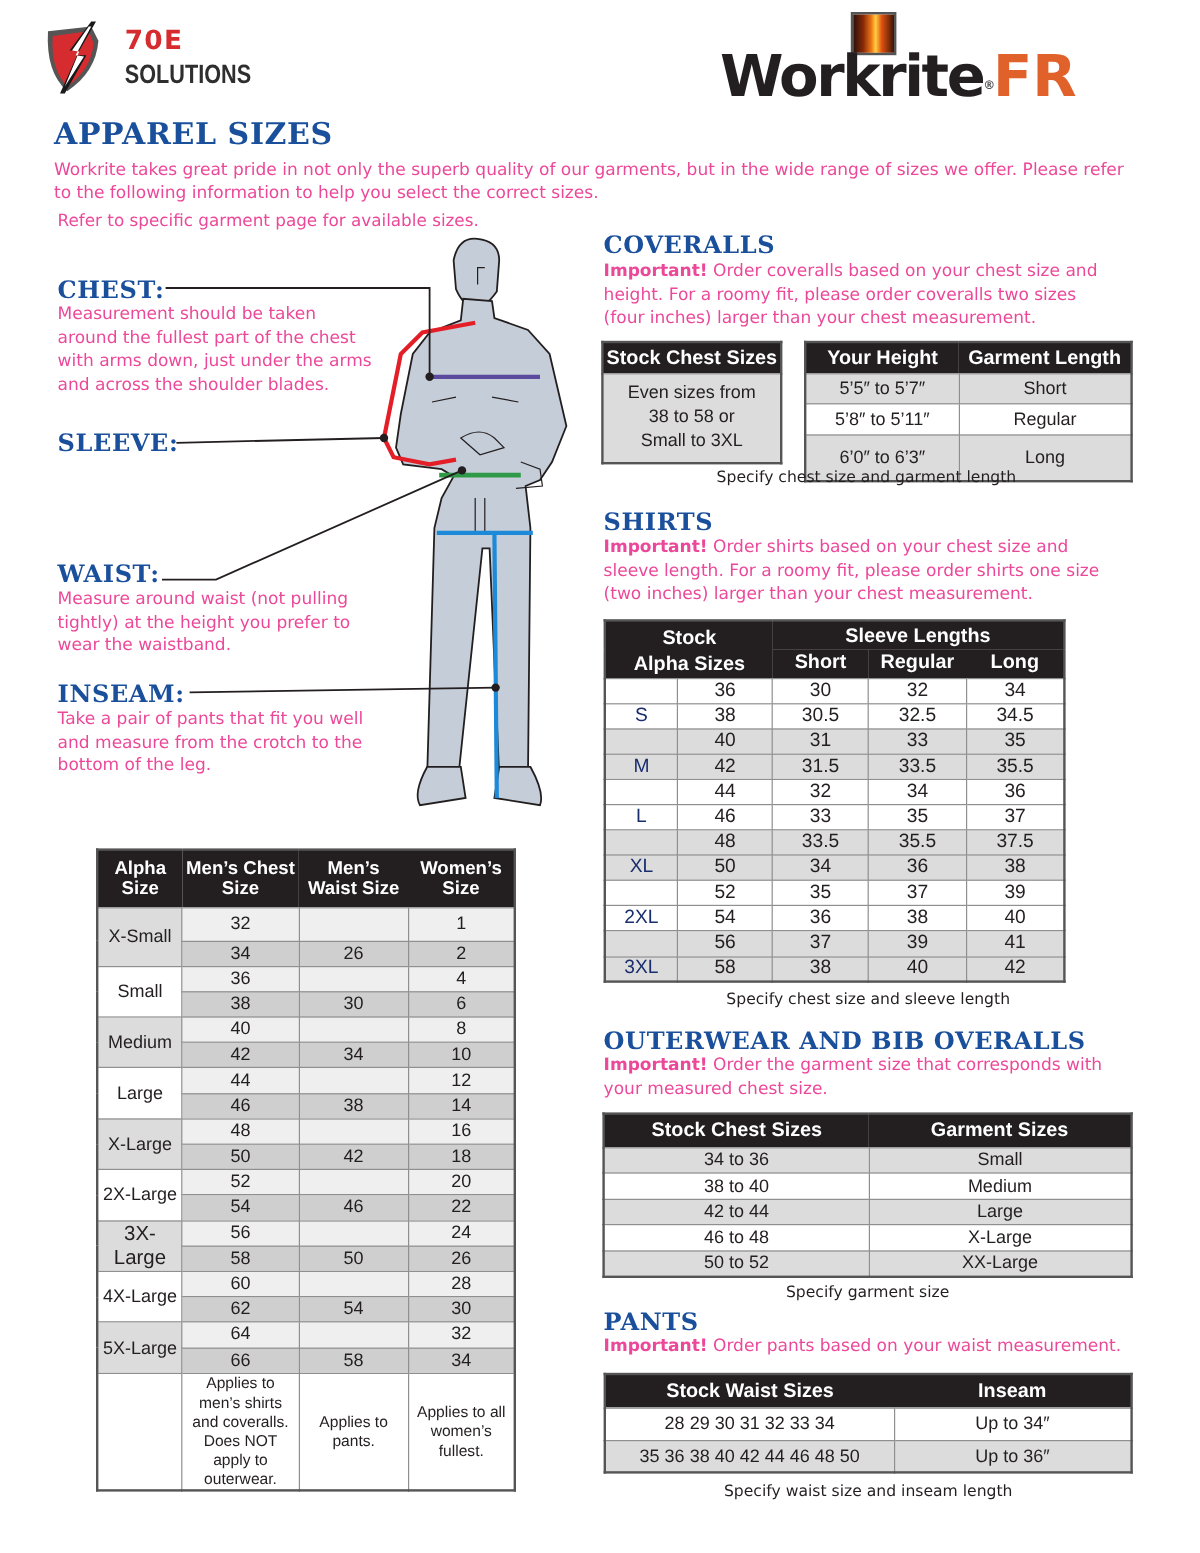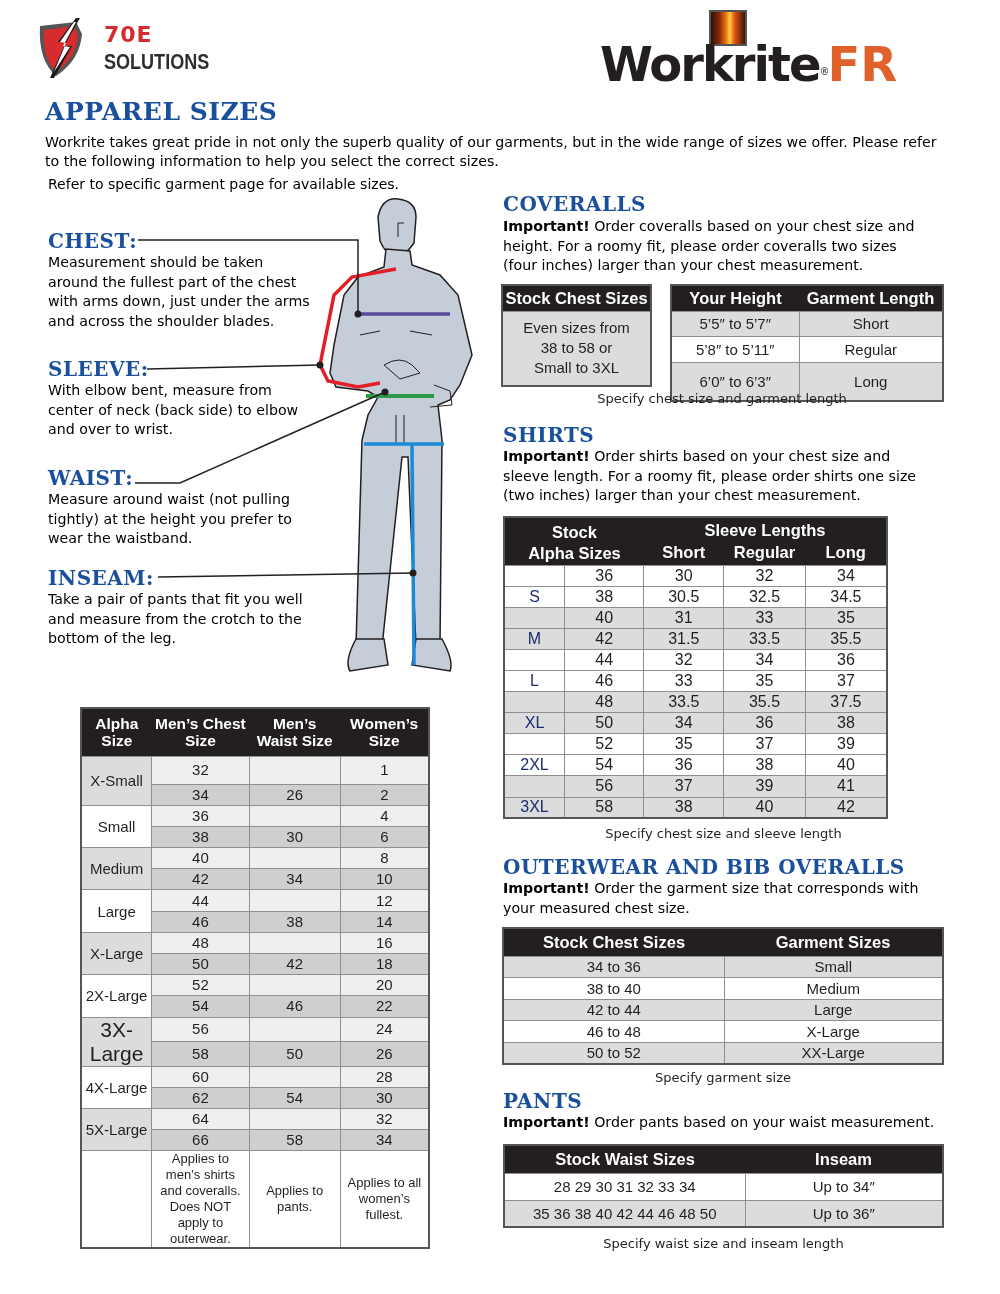--- a/index.html
+++ b/index.html
@@ -6,7 +6,7 @@
 body{width:1000px;height:1294px;background:#fff;position:relative;font-family:"DejaVu Sans",sans-serif;color:#231f20;overflow:hidden}
 .abs{position:absolute}
 .blue-head{font-family:"DejaVu Serif",serif;font-weight:bold;color:#1a4f9c;letter-spacing:0.5px}
-.body-txt{font-size:14.5px;line-height:19.5px;color:#000000}
+.body-txt{font-size:14.5px;line-height:19.5px;color:#ec4899}
 table{border-collapse:collapse;font-family:"Liberation Sans",sans-serif}
 th{background:#231f20;color:#fff;font-weight:bold;font-size:16.5px}
 td{border:1.5px solid #8f8f8f;text-align:center;font-size:15px;color:#231f20;padding:0}

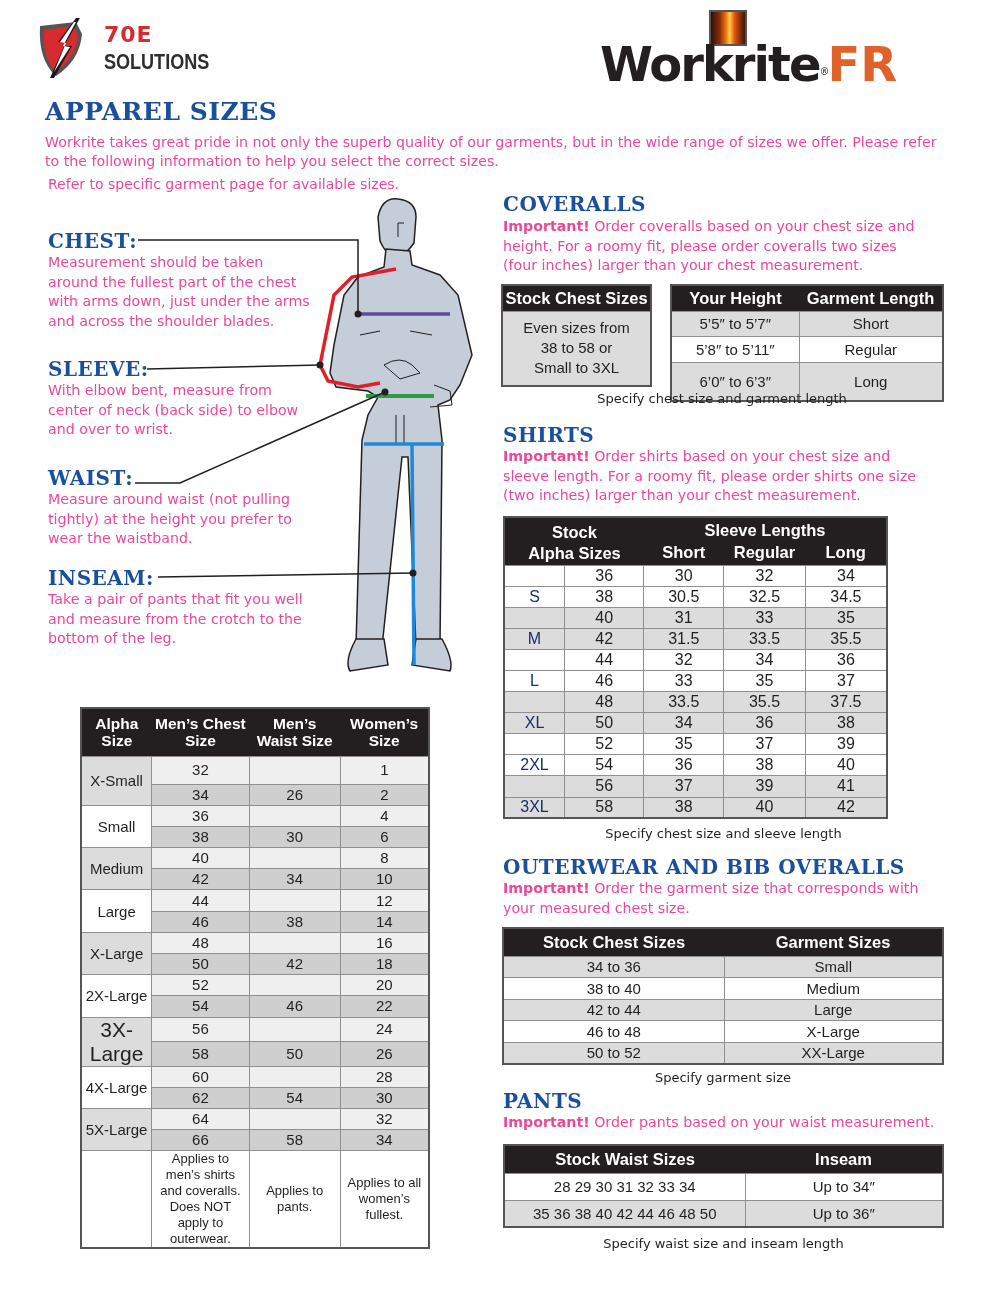--- a/index.html
+++ b/index.html
@@ -92,7 +92,6 @@
 </div>
 <div class="abs" style="left:48px;top:357px;width:270px">
   <div class="blue-head" style="font-size:20px;line-height:24px">SLEEVE:</div>
-  <div class="body-txt" style="font-size:14.2px;width:265px">With elbow bent, measure from center of neck (back side) to elbow and over to wrist.</div>
 </div>
 <div class="abs" style="left:48px;top:466px;width:270px">
   <div class="blue-head" style="font-size:20px;line-height:24px">WAIST:</div>

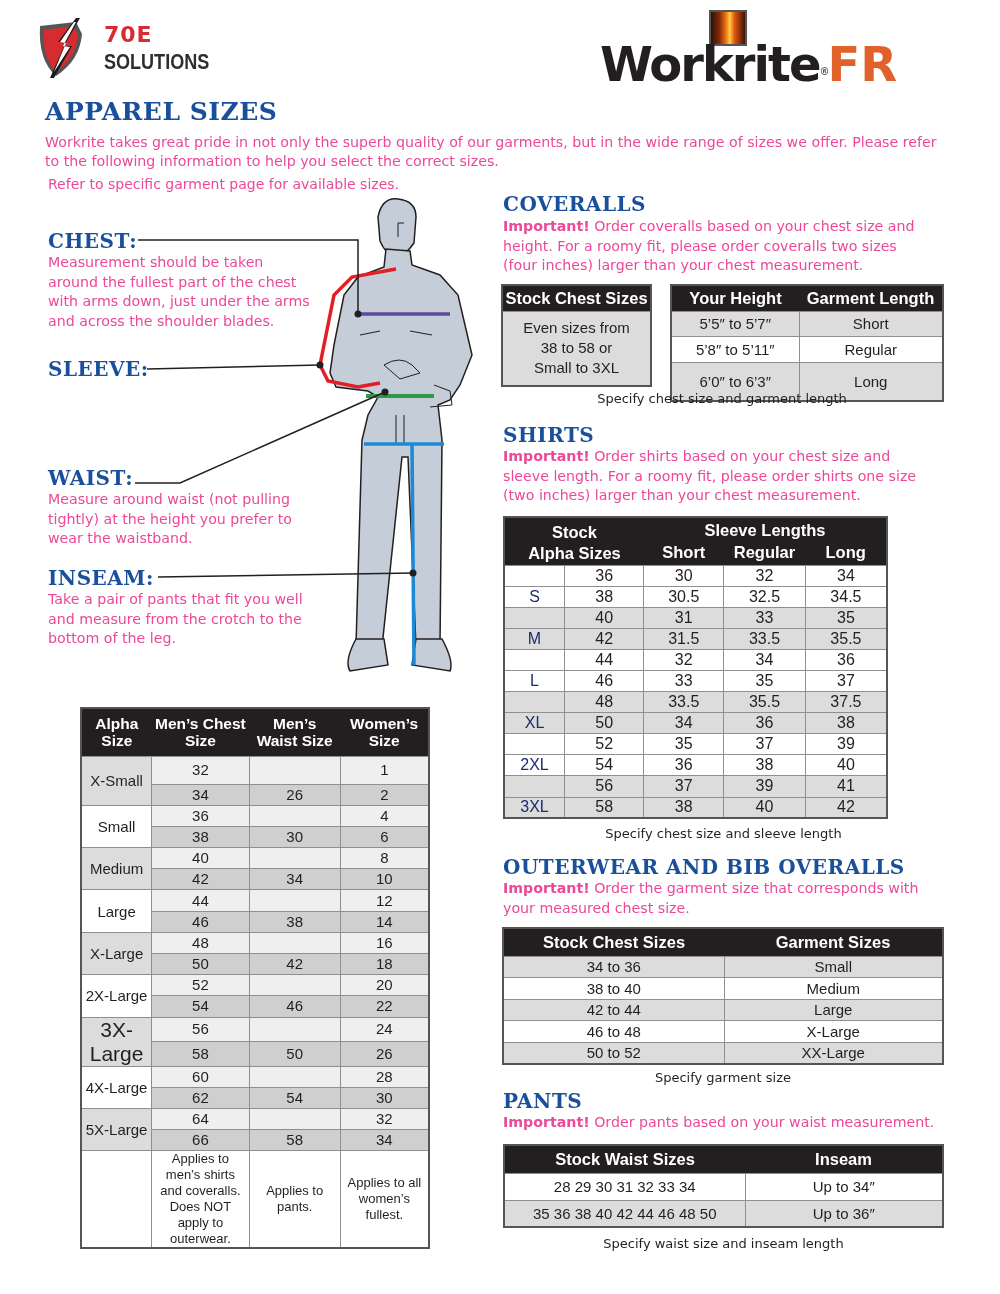--- a/index.html
+++ b/index.html
@@ -185,7 +185,7 @@
         <td class="dg" style="line-height:18px">22</td>
       </tr>
       <tr style="height:21.2px">
-        <td rowspan="2" class="g" style="font-size:21px">3X-Large</td>
+        <td rowspan="2" class="g" style="font-size:17px">3X-Large</td>
         <td class="lg" style="line-height:18px">56</td>
         <td class="lg" style="line-height:18px"></td>
         <td class="lg" style="line-height:18px">24</td>

